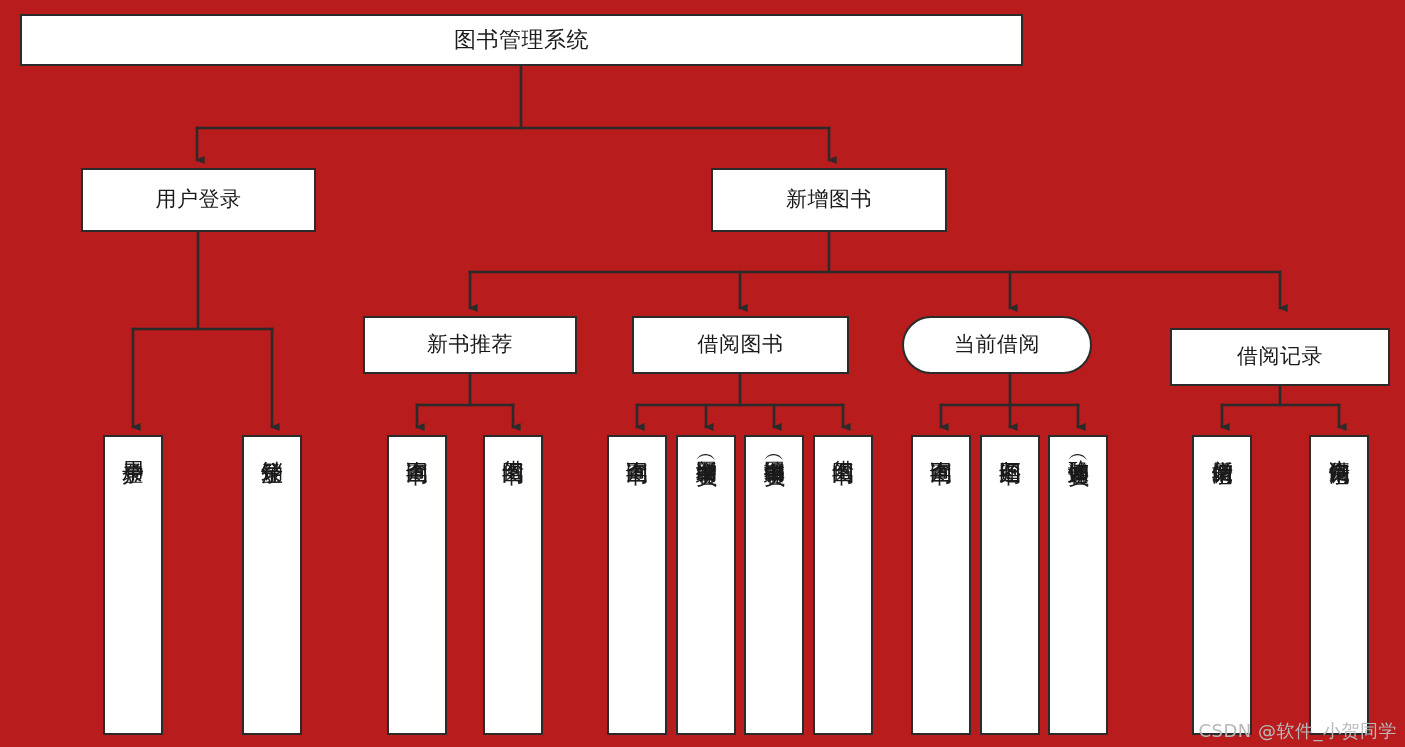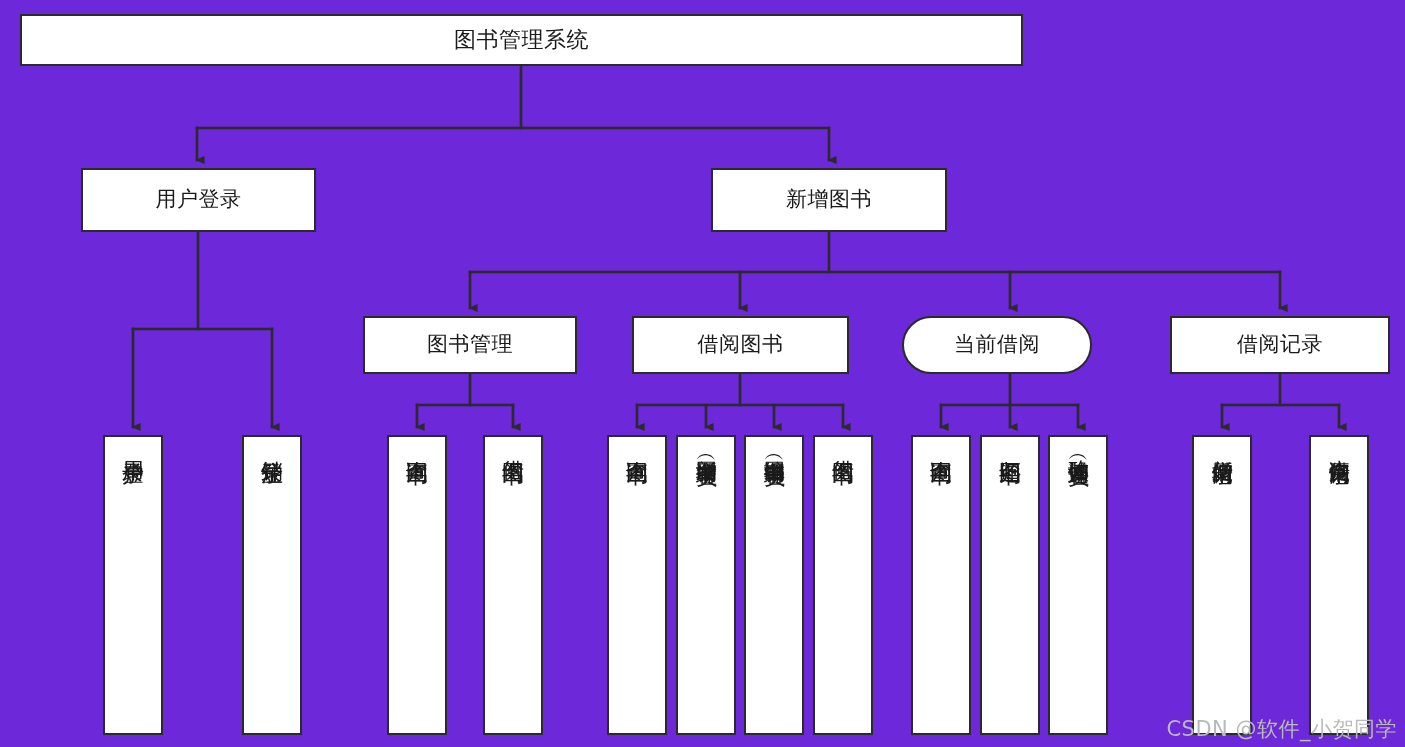--- a/index.html
+++ b/index.html
@@ -14,7 +14,7 @@
     position: relative;
     width: 1405px;
     height: 747px;
-    background: #6d28d9;
+    background: #b91c1c;
     overflow: hidden;
   }
   svg.edges {

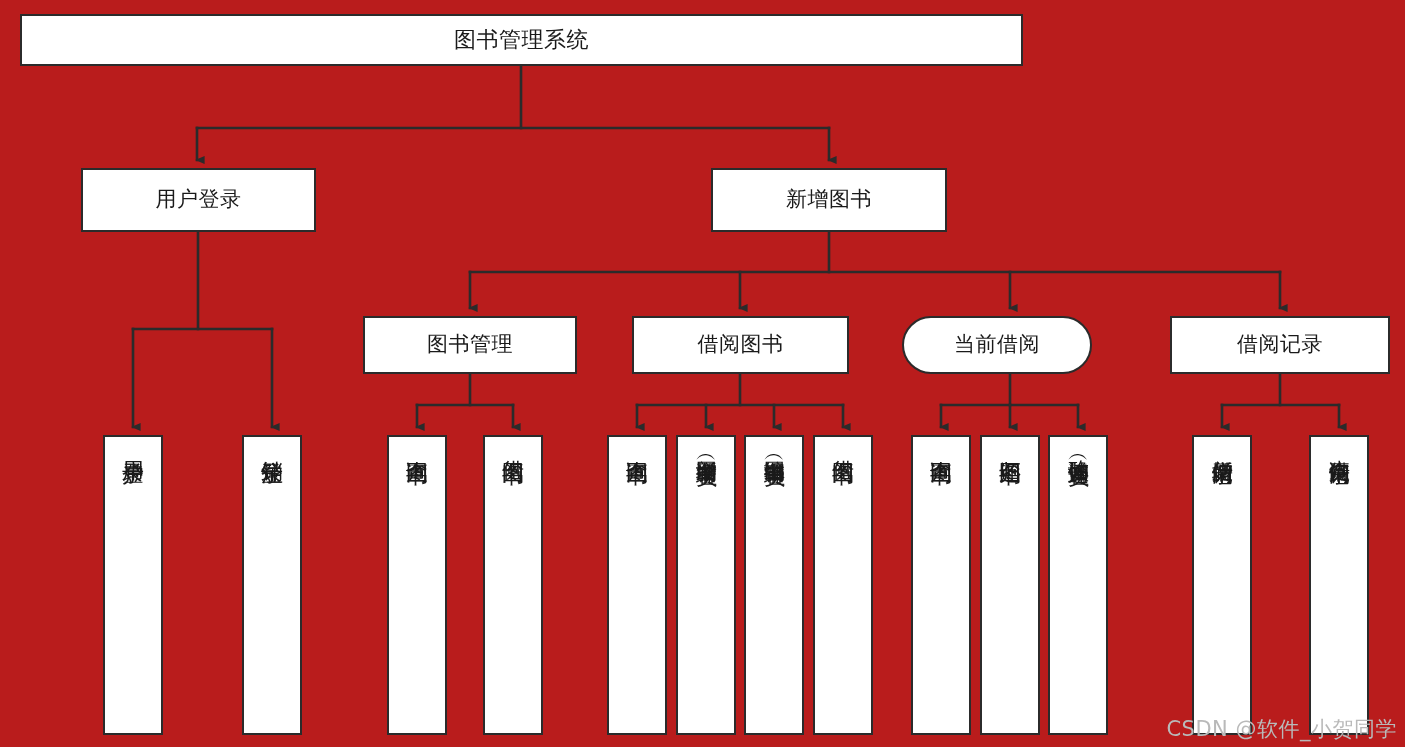--- a/index.html
+++ b/index.html
@@ -144,7 +144,7 @@
   </div>
 
   <div class="node h" style="left:363px; top:316px; width:214px; height:58px;">
-    <span class="label">图书管理</span>
+    <span class="label">新书推荐</span>
   </div>
   <div class="node h" style="left:632px; top:316px; width:217px; height:58px;">
     <span class="label">借阅图书</span>

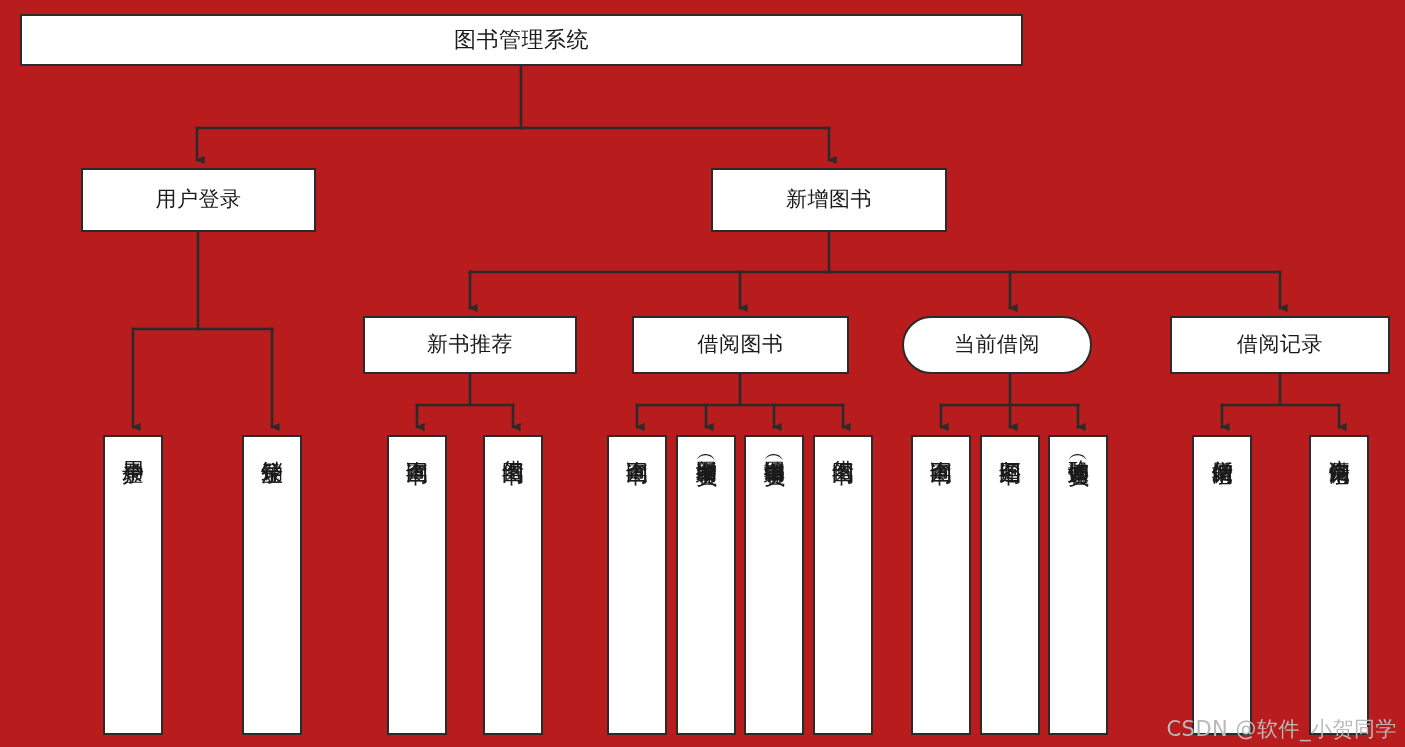--- a/index.html
+++ b/index.html
@@ -152,7 +152,7 @@
   <div class="node h" style="left:902px; top:316px; width:190px; height:58px;border-radius:29px;">
     <span class="label">当前借阅</span>
   </div>
-  <div class="node h" style="left:1170px; top:316px; width:220px; height:58px;justify-content:center;">
+  <div class="node h" style="left:1170px; top:328px; width:220px; height:58px;justify-content:center;">
     <span class="label">借阅记录</span>
   </div>
 

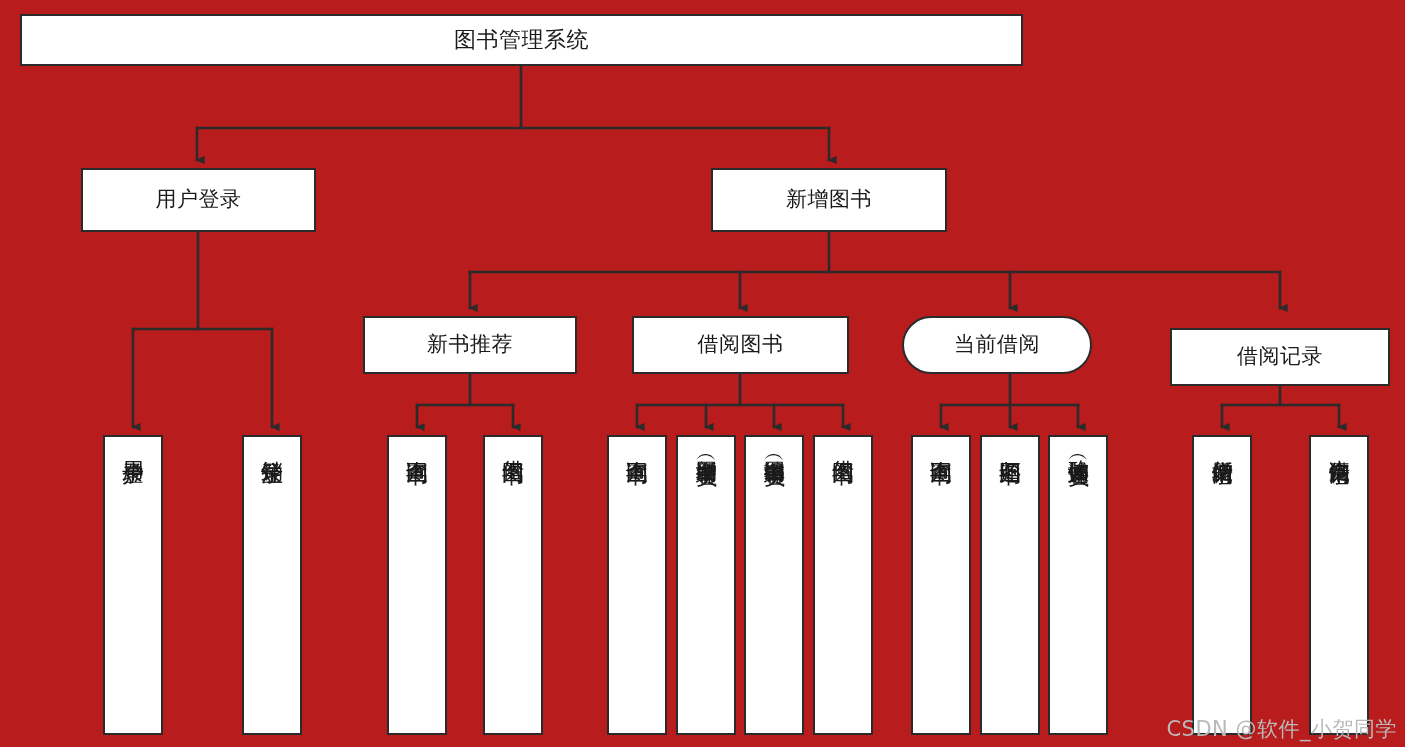--- a/index.html
+++ b/index.html
@@ -70,7 +70,7 @@
     position: absolute;
     right: 8px;
     bottom: 4px;
-    font-size: 21px;
+    font-size: 18px;
     color: #b9b9b9;
     white-space: nowrap;
     letter-spacing: 0.5px;

